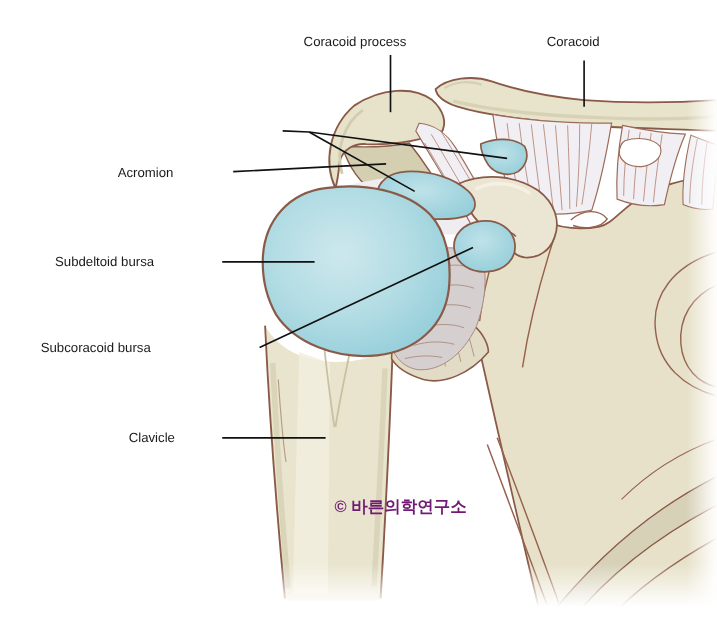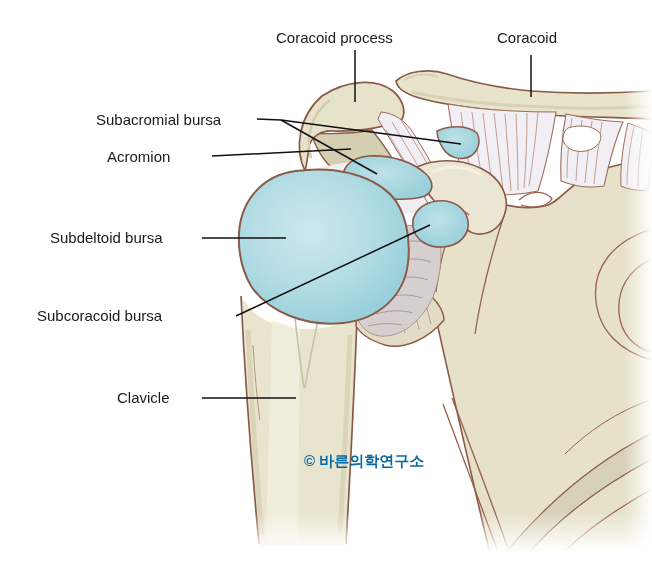--- a/index.html
+++ b/index.html
@@ -9,7 +9,7 @@
   }
   .stage svg{position:absolute;left:0;top:0;}
   .lbl{
-    position:absolute;color:#1a1a1a;font-size:15px;line-height:20px;
+    position:absolute;color:#1a1a1a;font-size:12px;line-height:20px;
     white-space:nowrap;letter-spacing:0px;
   }
   .copyright{

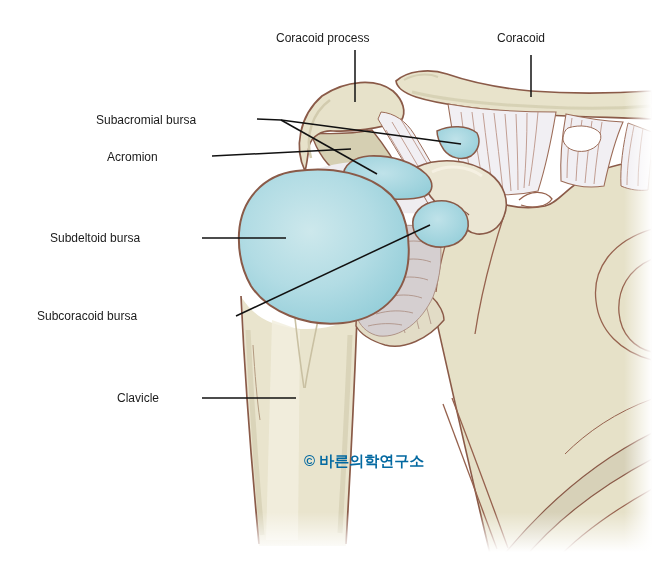--- a/index.html
+++ b/index.html
@@ -179,7 +179,6 @@
 
   <div class="lbl" style="left:276px;top:28px;">Coracoid process</div>
   <div class="lbl" style="left:497px;top:28px;">Coracoid</div>
-  <div class="lbl" style="left:96px;top:110px;">Subacromial bursa</div>
   <div class="lbl" style="left:107px;top:147px;text-align:center;">Acromion</div>
   <div class="lbl" style="left:37px;top:306px;">Subcoracoid bursa</div>
   <div class="lbl" style="left:50px;top:228px;">Subdeltoid bursa</div>

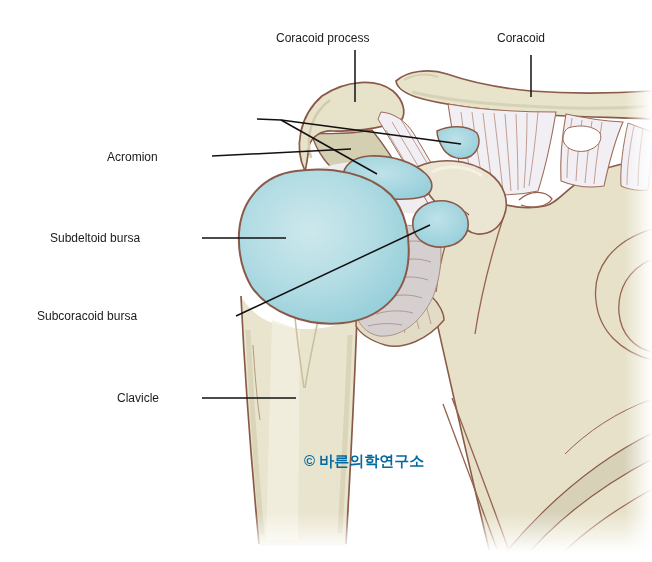--- a/index.html
+++ b/index.html
@@ -13,7 +13,7 @@
     white-space:nowrap;letter-spacing:0px;
   }
   .copyright{
-    position:absolute;color:#0369a1;font-size:15px;font-weight:bold;line-height:18px;
+    position:absolute;color:#701a75;font-size:15px;font-weight:bold;line-height:18px;
     white-space:nowrap;
   }
 </style>

